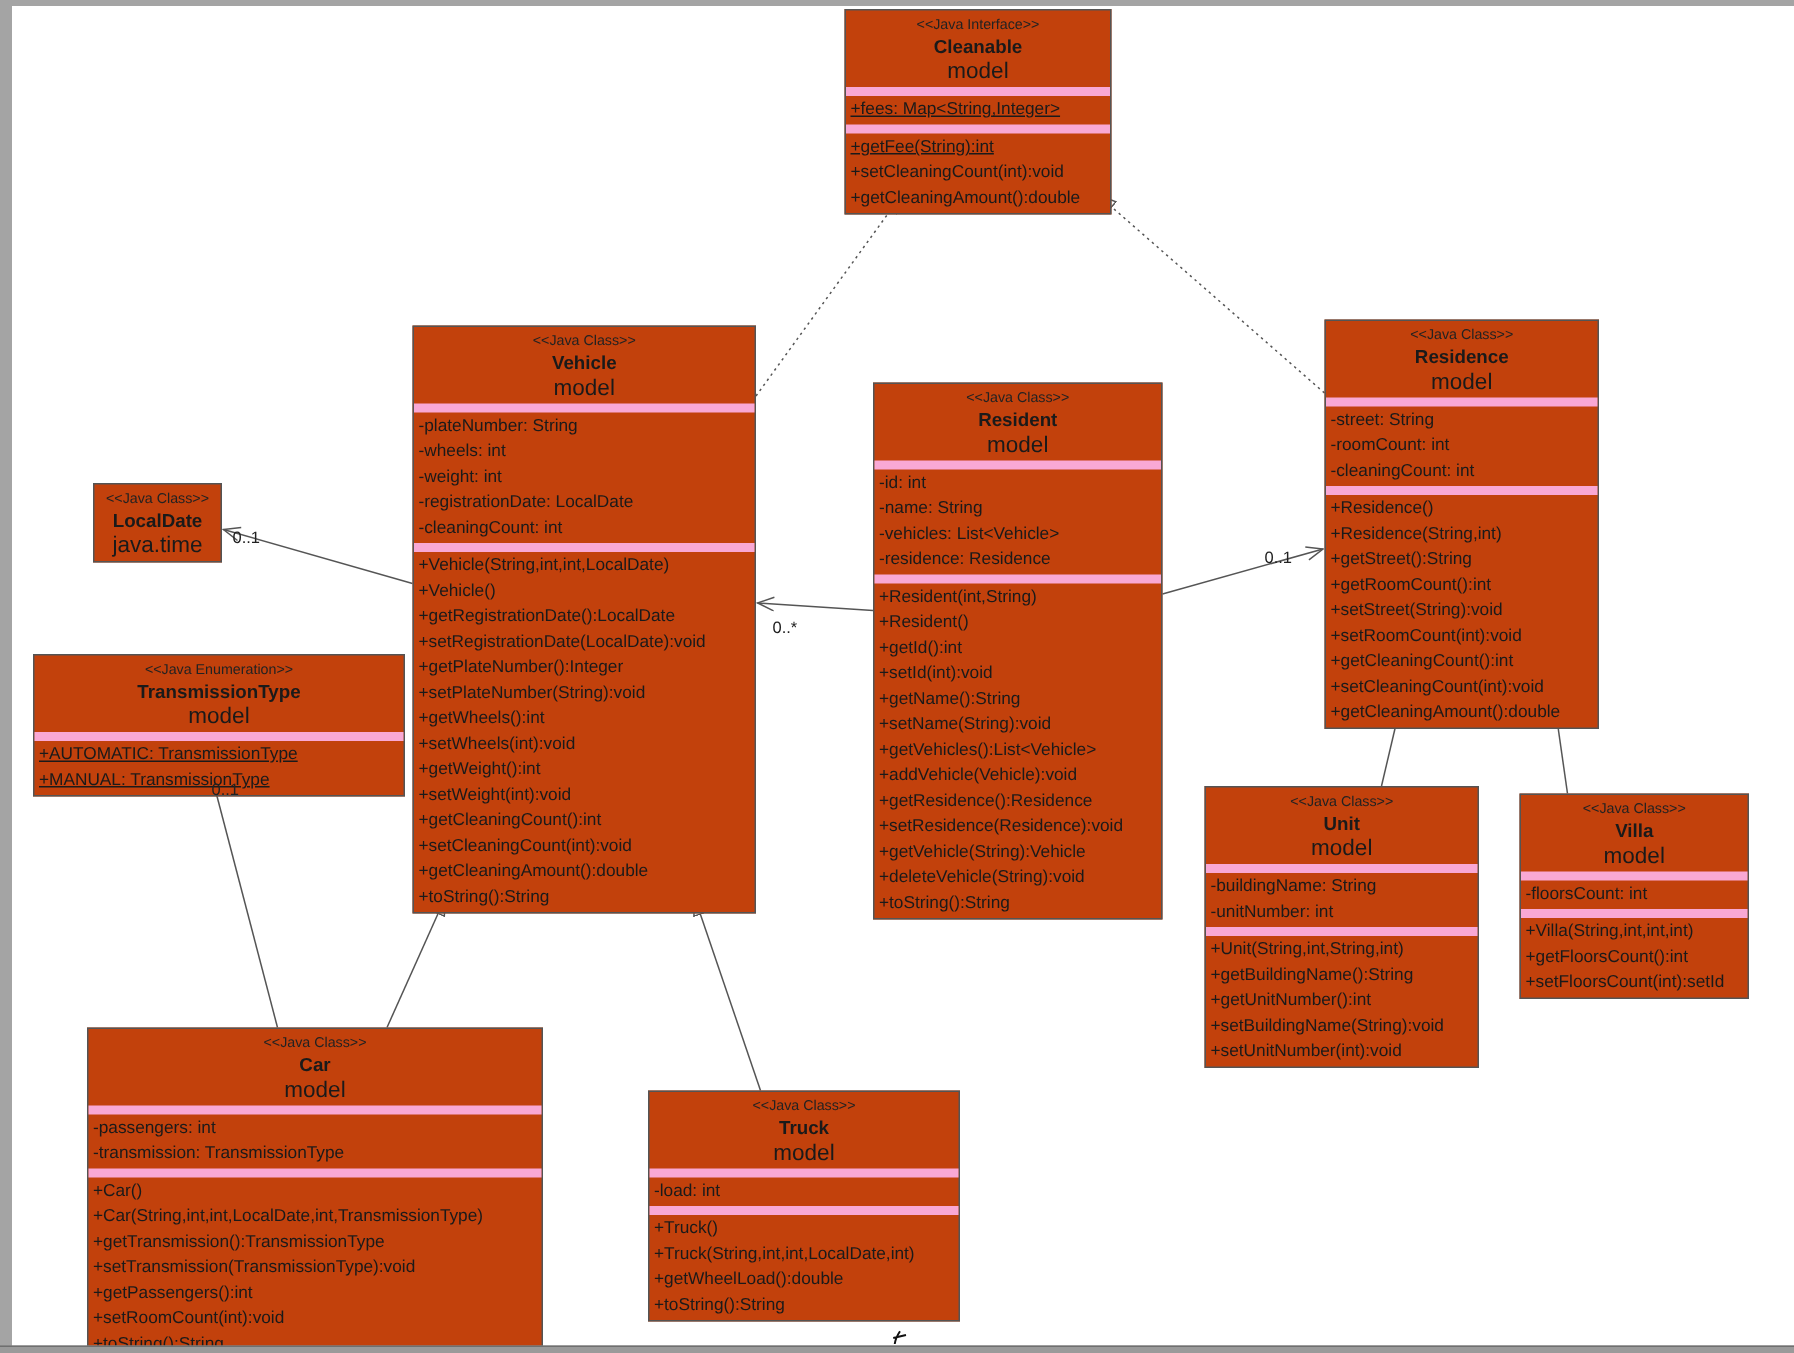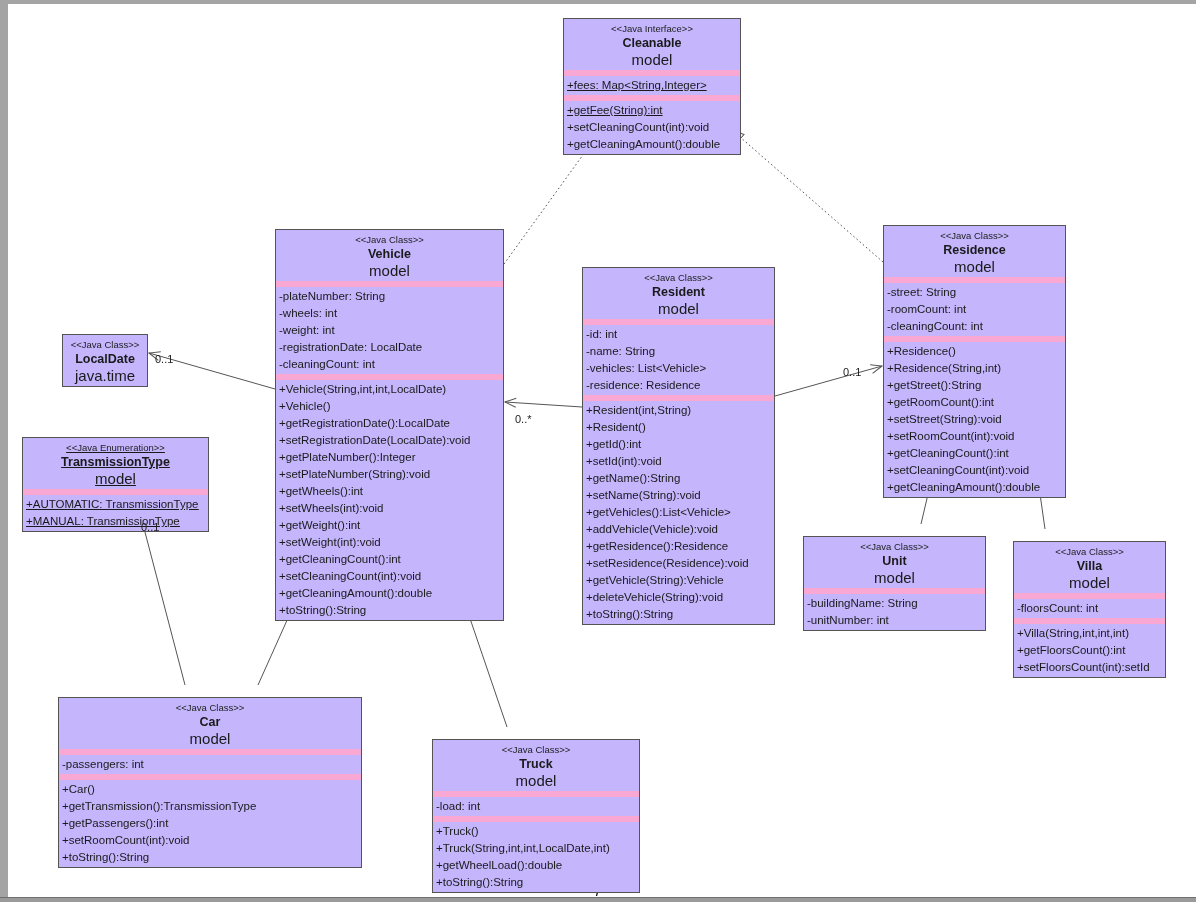--- a/index.html
+++ b/index.html
@@ -16,7 +16,7 @@
   #edges{position:absolute;left:0;top:0;width:1196px;height:902px;}
 
   
-  .uml-class{position:absolute;background:#c4b5fd;border:1px solid #545454;box-sizing:border-box;margin-top:12px;}
+  .uml-class{position:absolute;background:#c2410c;border:1px solid #545454;box-sizing:border-box;}
   .uml-header{text-align:center;}
   .uml-st{font-size:9.5px;line-height:13px;padding-top:3px;color:#222;}
   .uml-nm{font-size:12.5px;font-weight:bold;line-height:17px;}

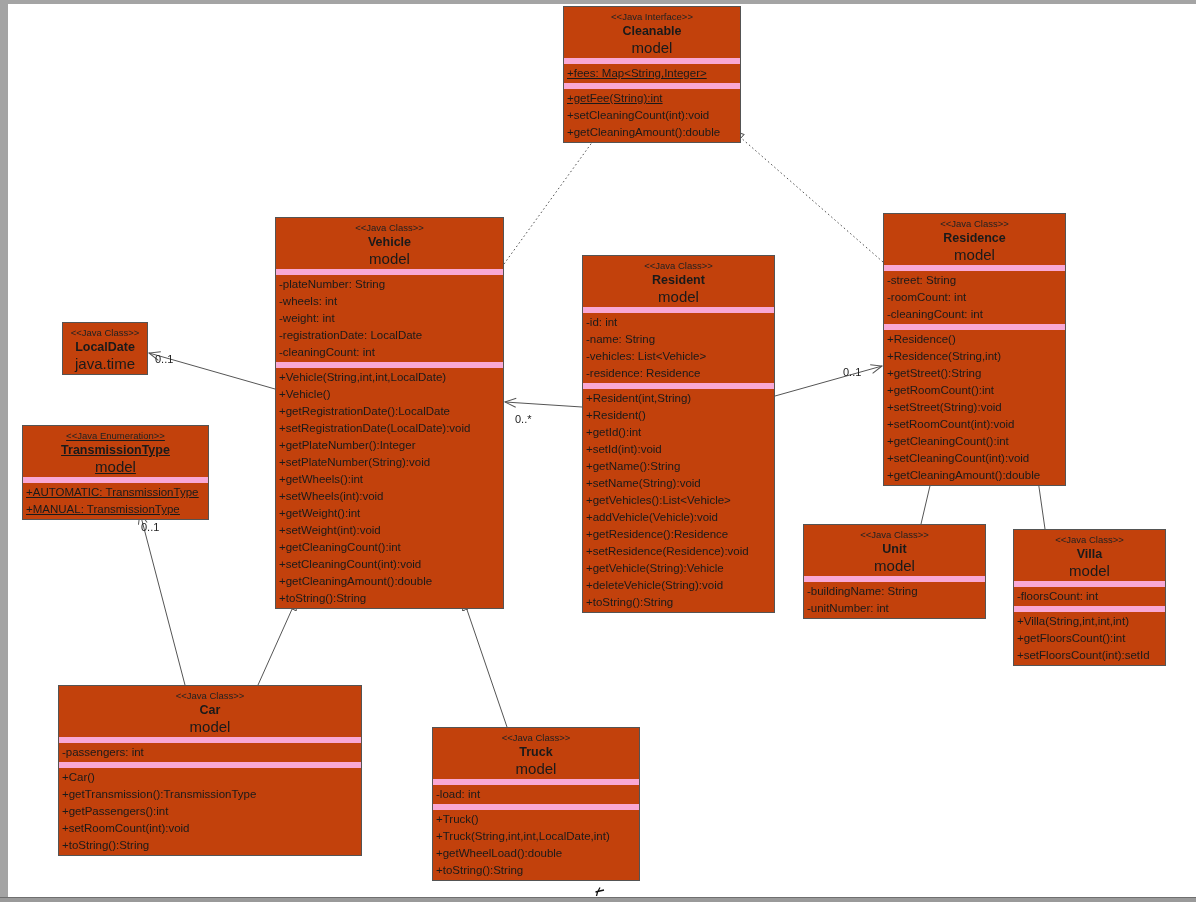--- a/index.html
+++ b/index.html
@@ -159,7 +159,7 @@
           <div class="uml-pk">java.time</div>
         </div>
       </div>
-      <div class="uml-class" style="left: 22px; top: 425px; width: 187px; text-decoration: underline;">
+      <div class="uml-class" style="left: 22px; top: 436px; width: 248px;">
         <div class="uml-header">
           <div class="uml-st">&lt;&lt;Java Enumeration&gt;&gt;</div>
           <div class="uml-nm">TransmissionType</div>

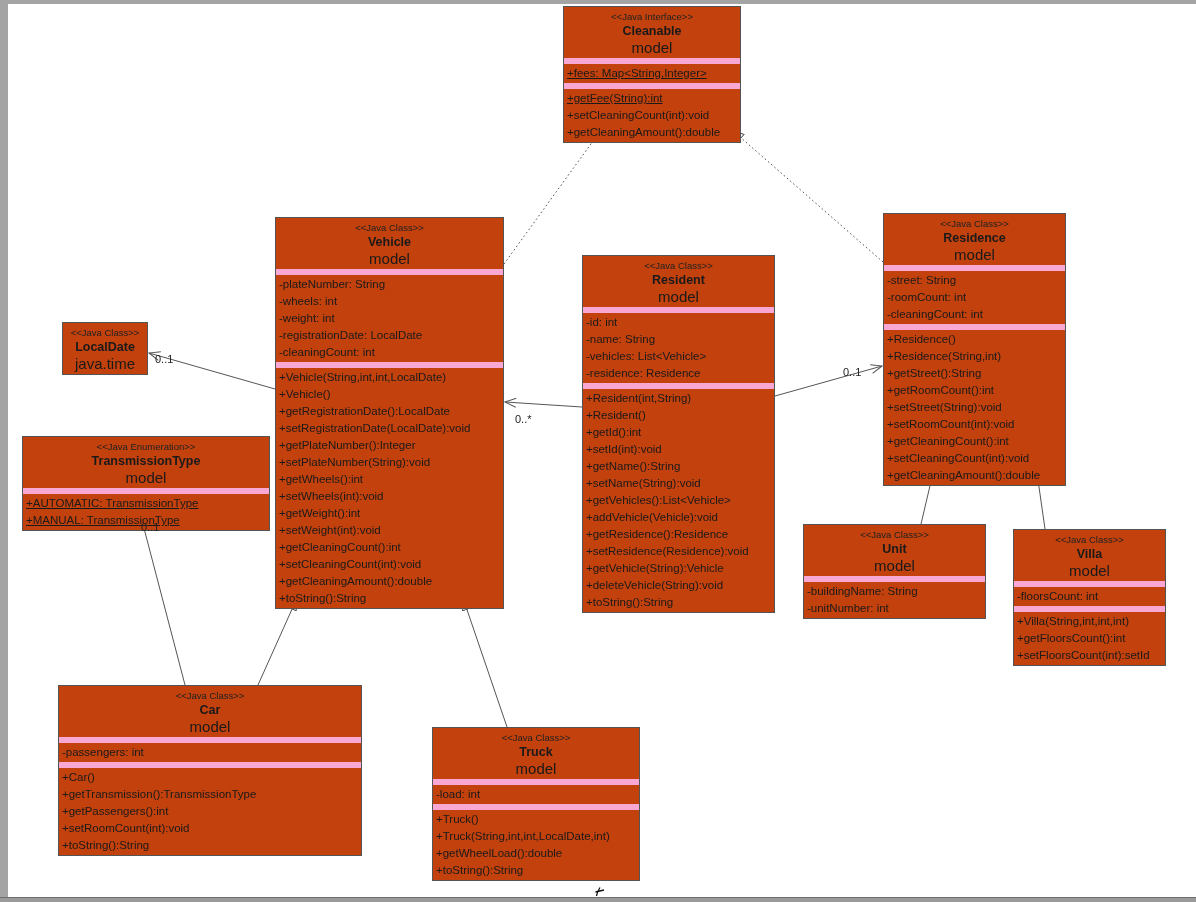--- a/index.html
+++ b/index.html
@@ -213,6 +213,13 @@
           <div class="uml-row">-buildingName: String</div>
           <div class="uml-row">-unitNumber: int</div>
         </div>
+        <div class="uml-comp">
+          <div class="uml-row">+Unit(String,int,String,int)</div>
+          <div class="uml-row">+getBuildingName():String</div>
+          <div class="uml-row">+getUnitNumber():int</div>
+          <div class="uml-row">+setBuildingName(String):void</div>
+          <div class="uml-row">+setUnitNumber(int):void</div>
+        </div>
       </div>
       <div class="uml-class" style="left: 1013px; top: 529px; width: 153px;">
         <div class="uml-header">

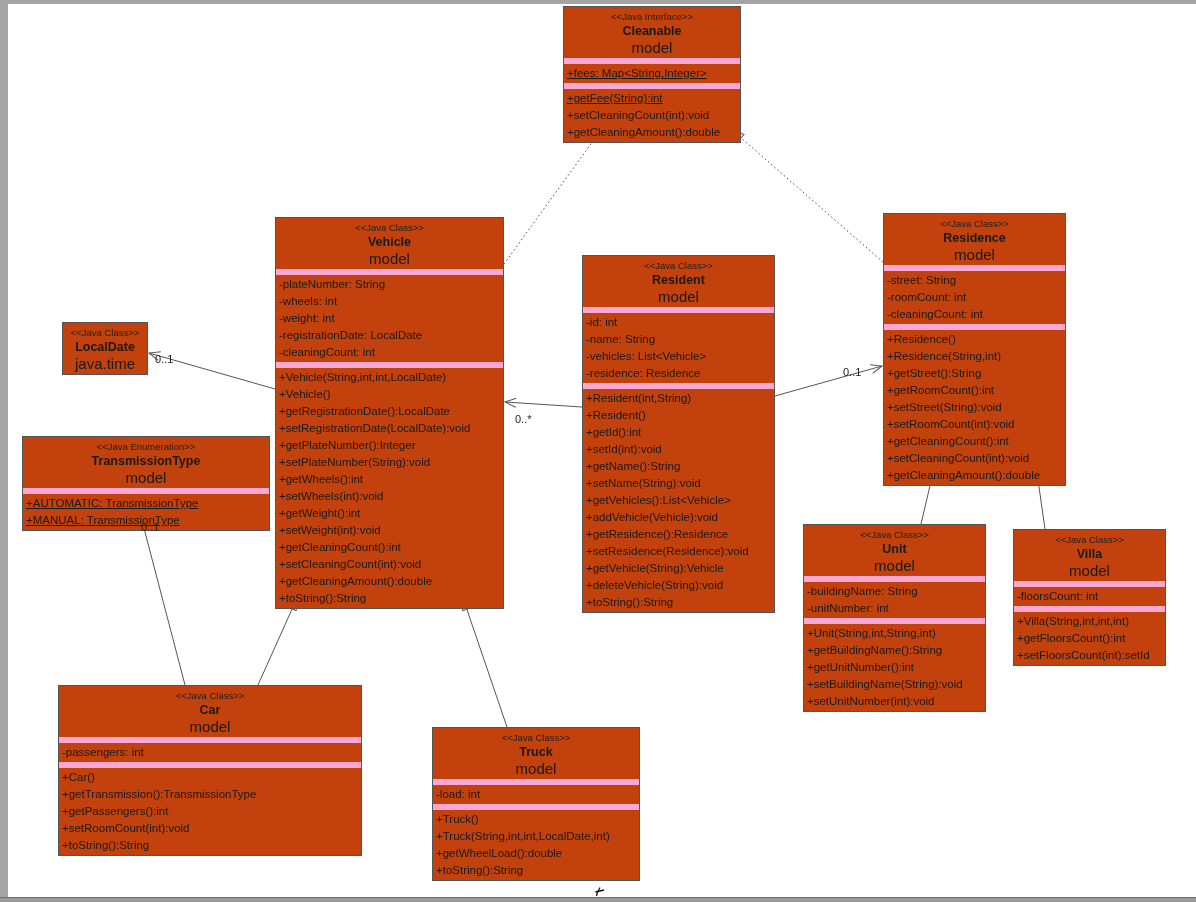--- a/index.html
+++ b/index.html
@@ -178,6 +178,7 @@
         </div>
         <div class="uml-comp">
           <div class="uml-row">-passengers: int</div>
+          <div class="uml-row">-transmission: TransmissionType</div>
         </div>
         <div class="uml-comp">
           <div class="uml-row">+Car()</div>

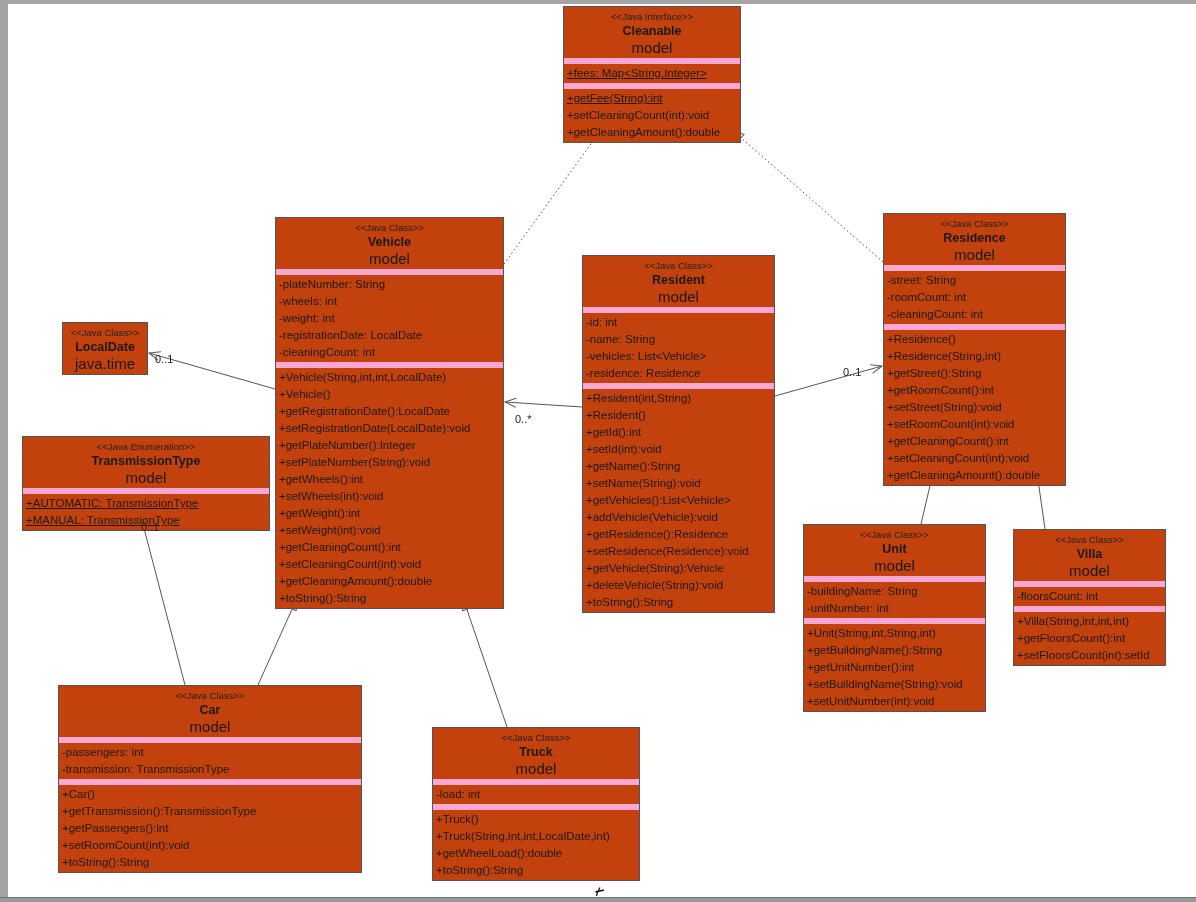--- a/index.html
+++ b/index.html
@@ -182,6 +182,7 @@
         </div>
         <div class="uml-comp">
           <div class="uml-row">+Car()</div>
+          <div class="uml-row">+Car(String,int,int,LocalDate,int,TransmissionType)</div>
           <div class="uml-row">+getTransmission():TransmissionType</div>
           <div class="uml-row">+getPassengers():int</div>
           <div class="uml-row">+setRoomCount(int):void</div>

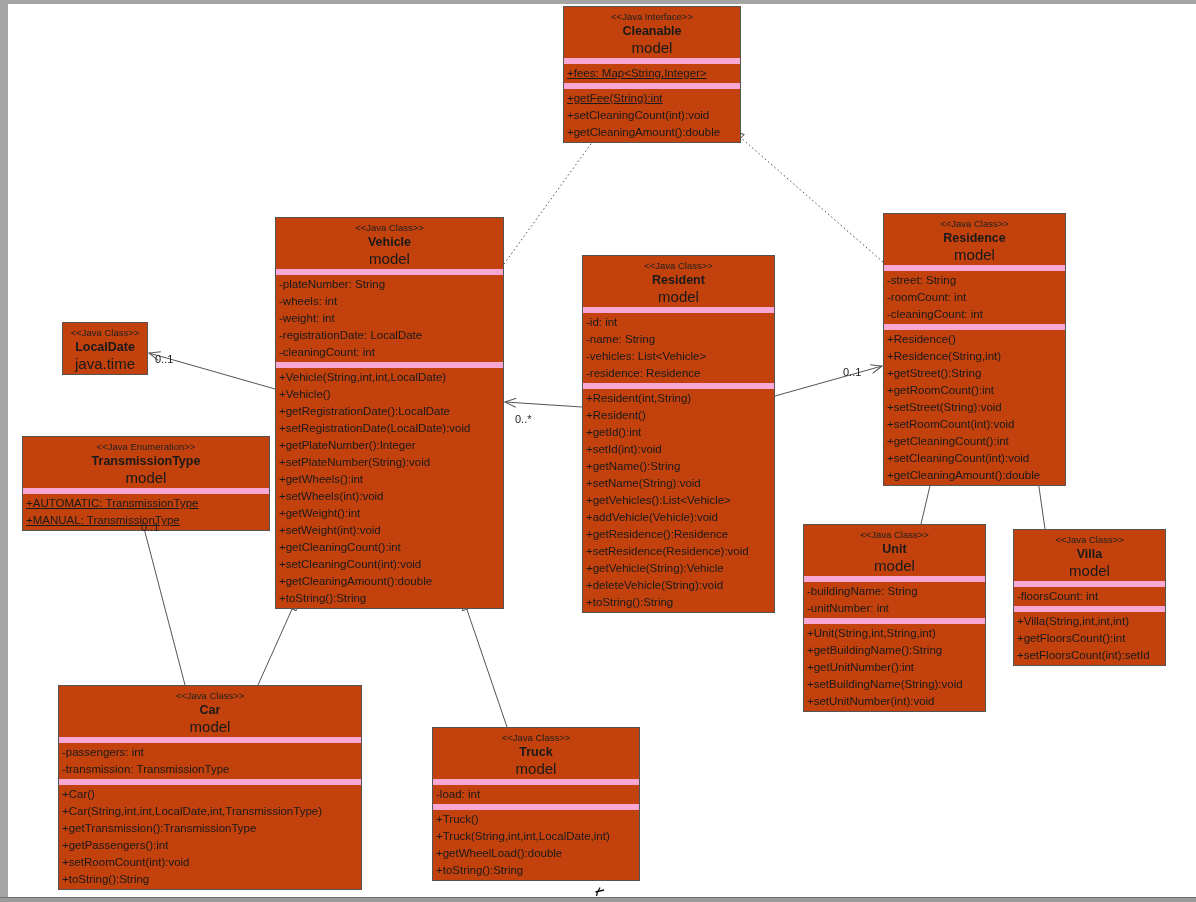--- a/index.html
+++ b/index.html
@@ -184,6 +184,7 @@
           <div class="uml-row">+Car()</div>
           <div class="uml-row">+Car(String,int,int,LocalDate,int,TransmissionType)</div>
           <div class="uml-row">+getTransmission():TransmissionType</div>
+          <div class="uml-row">+setTransmission(TransmissionType):void</div>
           <div class="uml-row">+getPassengers():int</div>
           <div class="uml-row">+setRoomCount(int):void</div>
           <div class="uml-row">+toString():String</div>

